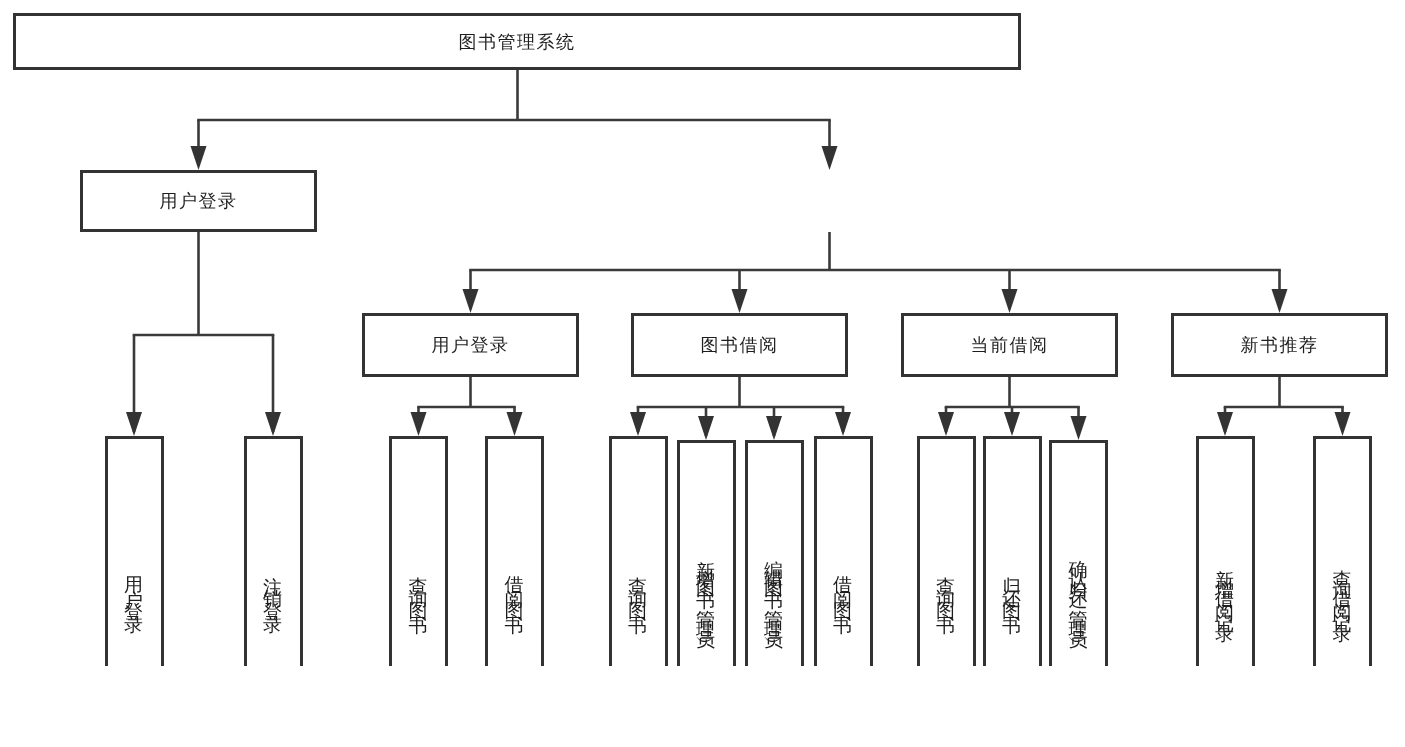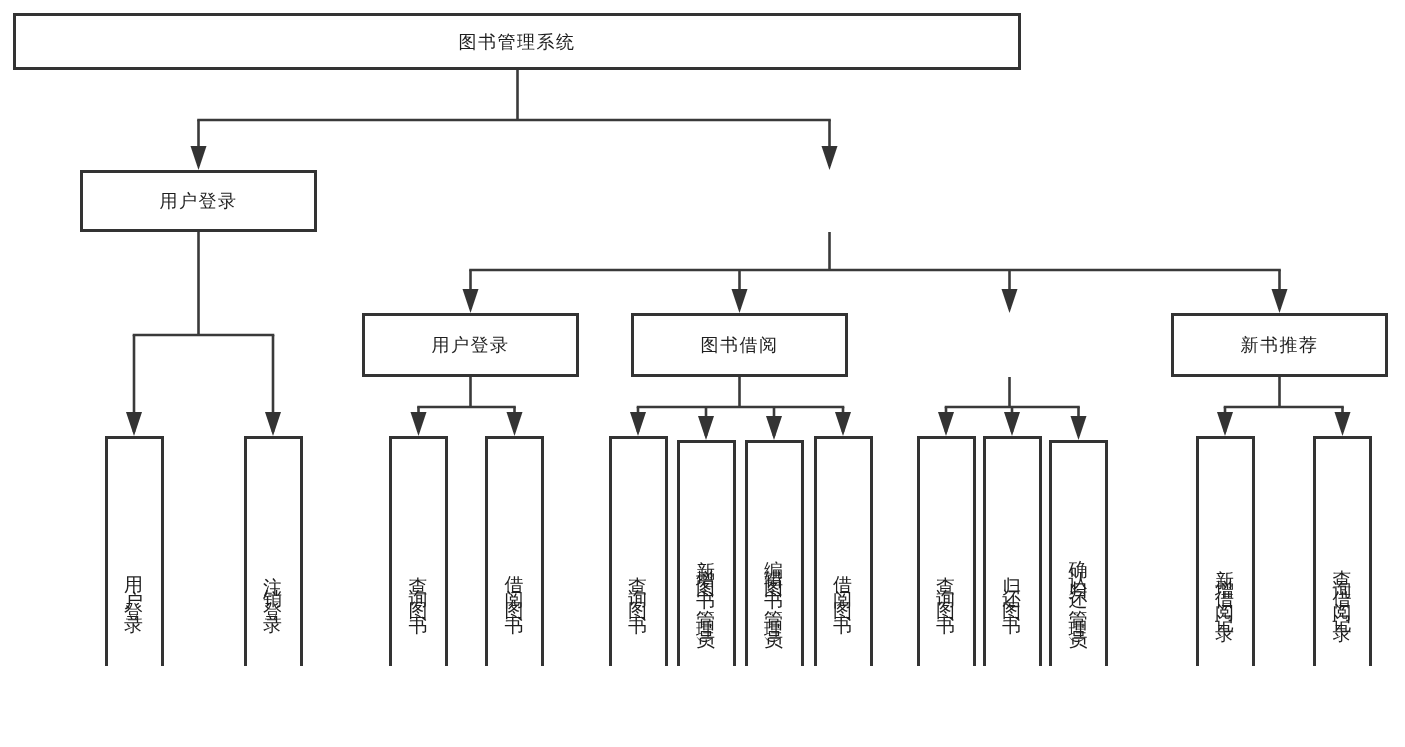--- a/index.html
+++ b/index.html
@@ -116,6 +116,9 @@
   <div class="hbox" style="left:631px;top:313px;width:217px;height:64px">
     <span class="lbl">图书借阅</span>
   </div>
+  <div class="hbox" style="left:901px;top:313px;width:217px;height:64px">
+    <span class="lbl">当前借阅</span>
+  </div>
   <div class="hbox" style="left:1171px;top:313px;width:217px;height:64px">
     <span class="lbl">新书推荐</span>
   </div>

